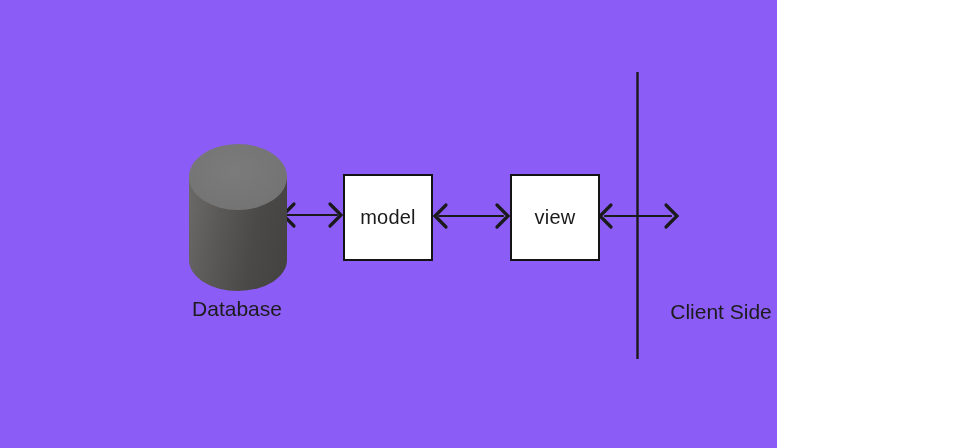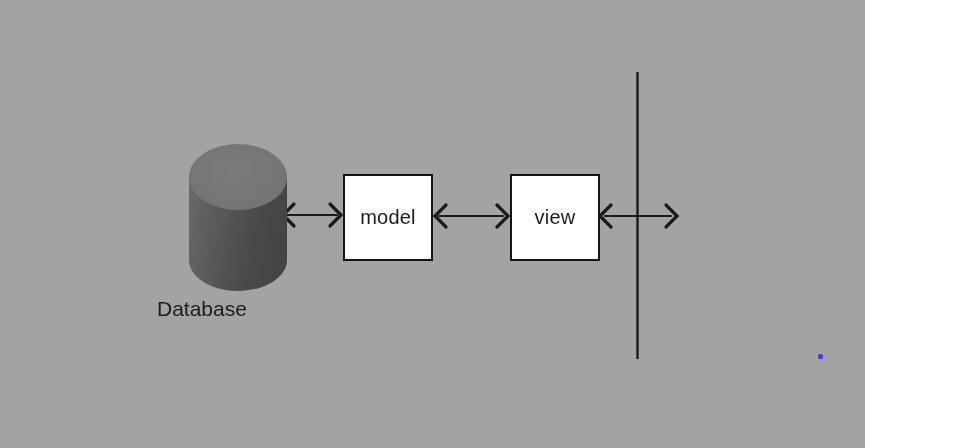--- a/index.html
+++ b/index.html
@@ -10,9 +10,9 @@
   }
   .stage {
     position: relative;
-    width: 865px;
+    width: 777px;
     height: 448px;
-    background: #a3a3a3;
+    background: #8b5cf6;
     overflow: hidden;
   }
   .abs { position: absolute; }

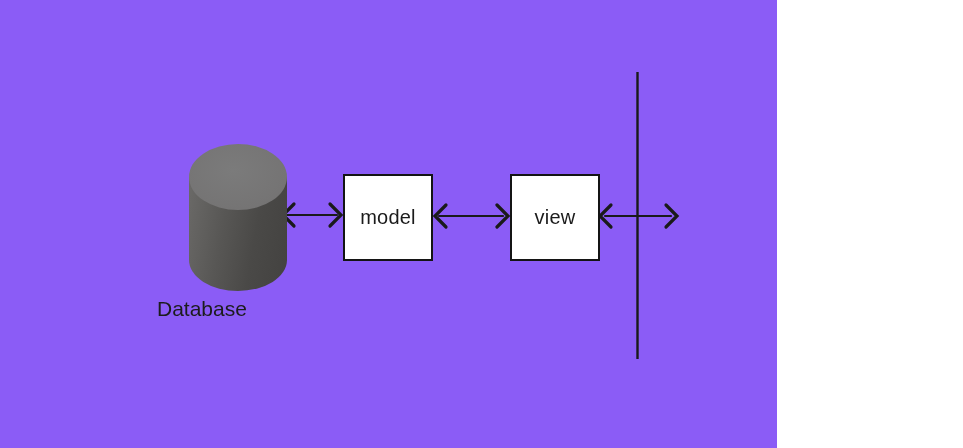--- a/index.html
+++ b/index.html
@@ -68,7 +68,7 @@
   .diagram-label {
     position: absolute;
     width: 160px;
-    text-align: left;
+    text-align: center;
     font-size: 21px;
     color: #1c1c1c;
   }

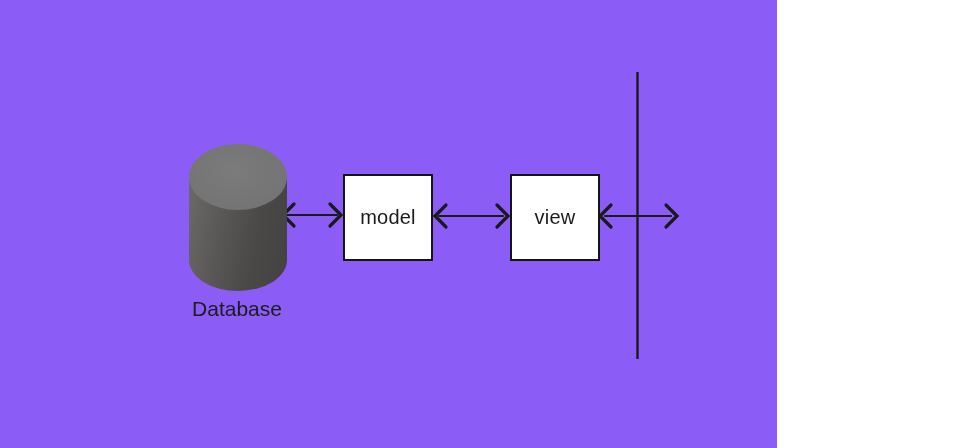--- a/index.html
+++ b/index.html
@@ -127,6 +127,7 @@
   </div>
 
   <div class="diagram-label label-database">Database</div>
+  <div class="diagram-label label-client">Client Side</div>
 
   <div class="stray-dot"></div>
 

